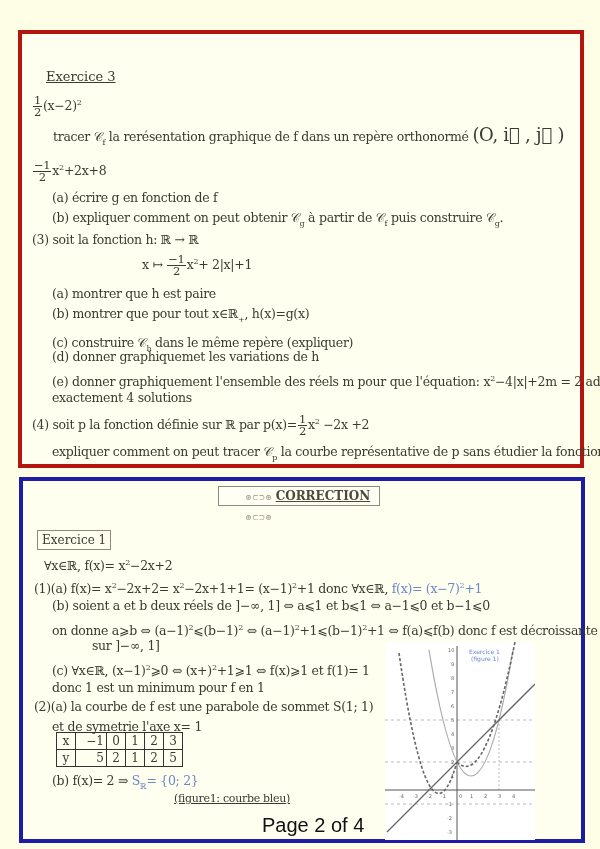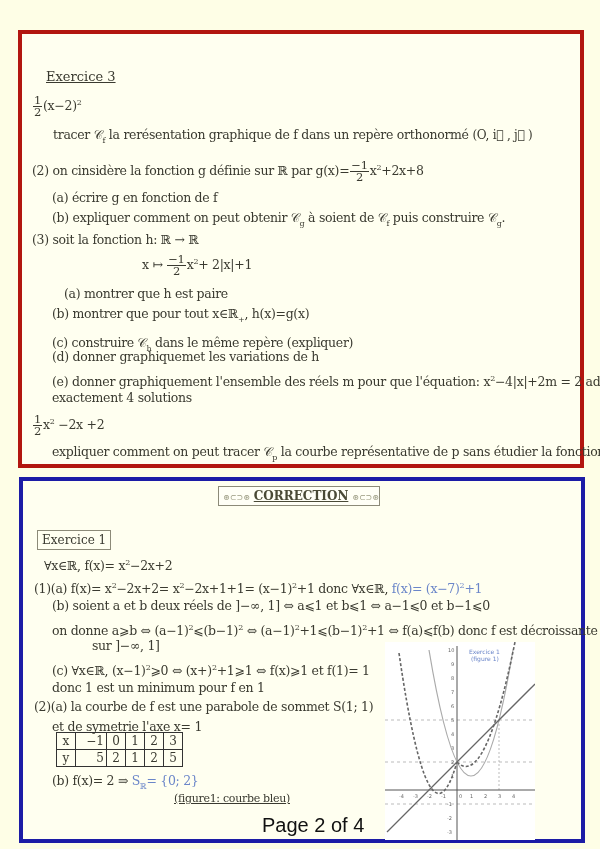--- a/index.html
+++ b/index.html
@@ -37,7 +37,7 @@
   <span class="frac"><span class="num">1</span><span>2</span></span><span>(x−2)</span><sup>2</sup>
 </div>
 <div class="line" style="left:53px;top:127px;">
-  <span>tracer 𝒞</span><sub>f</sub><span> la rerésentation graphique de f dans un repère orthonormé </span><span style="font-size:12px">(O, i⃗ , j⃗ )</span>
+  <span>tracer 𝒞</span><sub>f</sub><span> la rerésentation graphique de f dans un repère orthonormé </span><span style="font-size:18px">(O, i⃗ , j⃗ )</span>
 </div>
 
 <div class="line" style="left:32px;top:160px;">

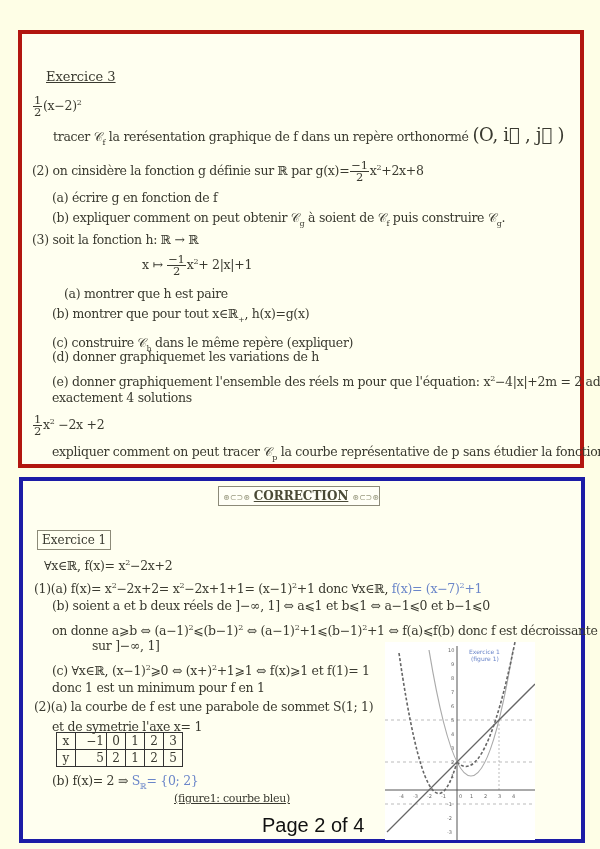--- a/index.html
+++ b/index.html
@@ -41,7 +41,7 @@
 </div>
 
 <div class="line" style="left:32px;top:160px;">
-  <span>(2) on cinsidère la fonction g définie sur ℝ par g(x)=</span><span class="frac"><span class="num">−1</span><span>2</span></span><span>x</span><sup>2</sup><span>+2x+8</span>
+  <span class="frac"><span class="num">−1</span><span>2</span></span><span>x</span><sup>2</sup><span>+2x+8</span>
 </div>
 <div class="line" style="left:52px;top:190px;">(a) écrire g en fonction de f</div>
 <div class="line" style="left:52px;top:210px;">

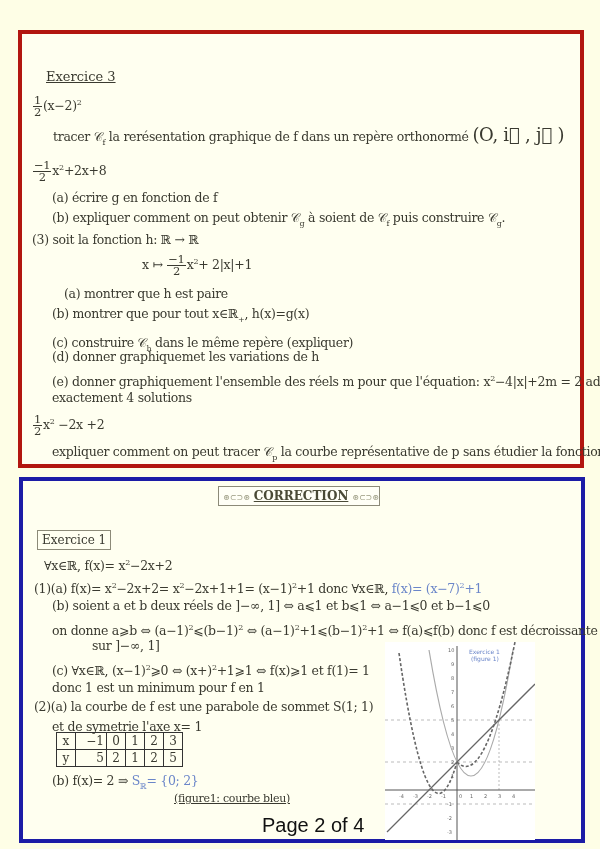--- a/index.html
+++ b/index.html
@@ -45,7 +45,7 @@
 </div>
 <div class="line" style="left:52px;top:190px;">(a) écrire g en fonction de f</div>
 <div class="line" style="left:52px;top:210px;">
-  <span>(b) expliquer comment on peut obtenir 𝒞</span><sub>g</sub><span> à soient de 𝒞</span><sub>f</sub><span> puis construire 𝒞</span><sub>g</sub><span>.</span>
+  <span>(b) expliquer comment on peut obtenir 𝒞</span><sub>g</sub><span> à partir de 𝒞</span><sub>f</sub><span> puis construire 𝒞</span><sub>g</sub><span>.</span>
 </div>
 
 <div class="line" style="left:32px;top:232px;">(3) soit la fonction h: ℝ → ℝ</div>

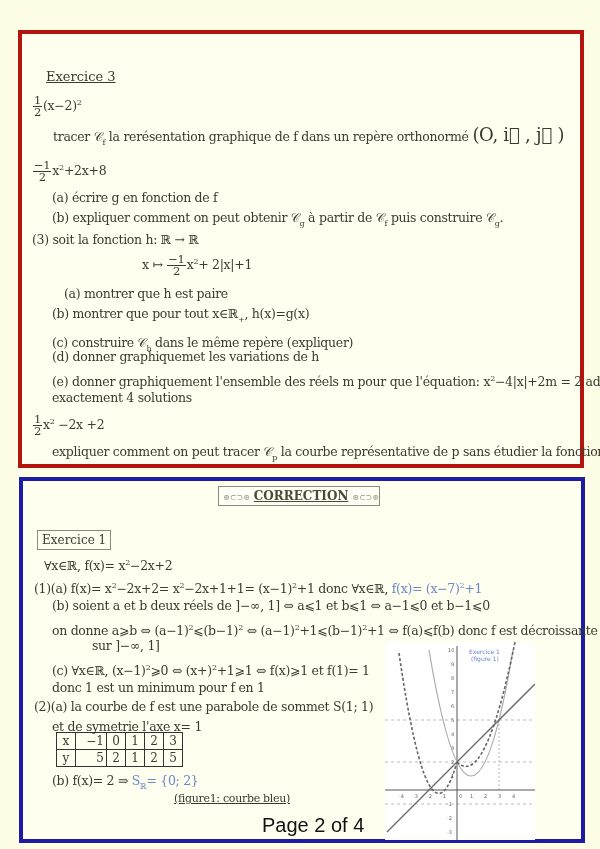--- a/index.html
+++ b/index.html
@@ -52,7 +52,7 @@
 <div class="line" style="left:142px;top:254px;">
   <span>x ↦ </span><span class="frac"><span class="num">−1</span><span>2</span></span><span>x</span><sup>2</sup><span>+ 2|x|+1</span>
 </div>
-<div class="line" style="left:64px;top:286px;">(a) montrer que h est paire</div>
+<div class="line" style="left:52px;top:286px;">(a) montrer que h est paire</div>
 <div class="line" style="left:52px;top:306px;">
   <span>(b) montrer que pour tout x∈ℝ</span><sub>+</sub><span>, h(x)=g(x)</span>
 </div>

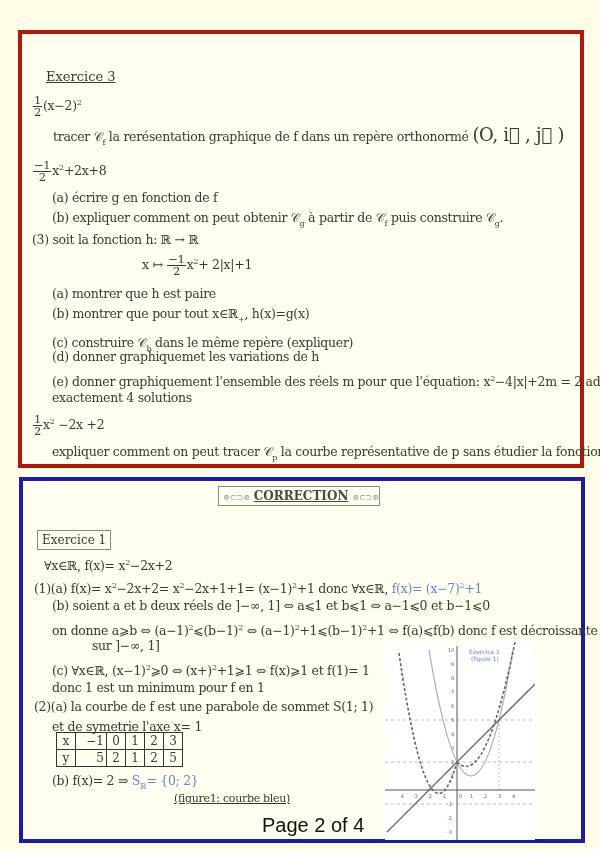--- a/index.html
+++ b/index.html
@@ -66,7 +66,7 @@
 <div class="line" style="left:52px;top:390px;">exactement 4 solutions</div>
 
 <div class="line" style="left:32px;top:414px;">
-  <span class="frac"><span class="num">1</span><span>2</span></span><span>x</span><sup>2</sup><span> −2x +2</span>
+  <span>(4) soit p la fonction définie sur ℝ par p(x)=</span><span class="frac"><span class="num">1</span><span>2</span></span><span>x</span><sup>2</sup><span> −2x +2</span>
 </div>
 <div class="line" style="left:52px;top:444px;">
   <span>expliquer comment on peut tracer 𝒞</span><sub>p</sub><span> la courbe représentative de p sans étudier la fonction p</span>

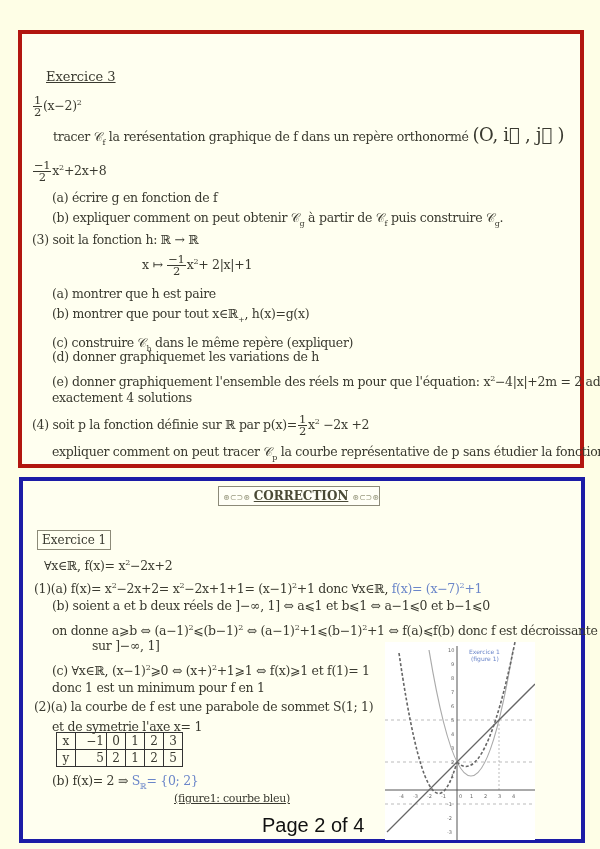--- a/index.html
+++ b/index.html
@@ -16,7 +16,7 @@
   .u{text-decoration:underline;}
   .blue{color:#6b86c9;}
   .ex-title{position:absolute;left:46px;top:69px;font-size:13px;text-decoration:underline;}
-  .corr{position:absolute;left:218px;top:486px;width:162px;height:20px;border:1px solid #8c8a78;box-sizing:border-box;text-align:right;font-size:12px;line-height:18px;background:#fffff6;}
+  .corr{position:absolute;left:218px;top:486px;width:162px;height:20px;border:1px solid #8c8a78;box-sizing:border-box;text-align:left;font-size:12px;line-height:18px;background:#fffff6;padding-left:26px;}
   .corr .orn{color:#9a9a80;font-size:8px;}
   .corr .t{text-decoration:underline;font-weight:bold;color:#4a4a36;}
   .ex1{position:absolute;left:37px;top:530px;border:1px solid #8c8a78;padding:1px 4px;font-size:12px;line-height:16px;}

